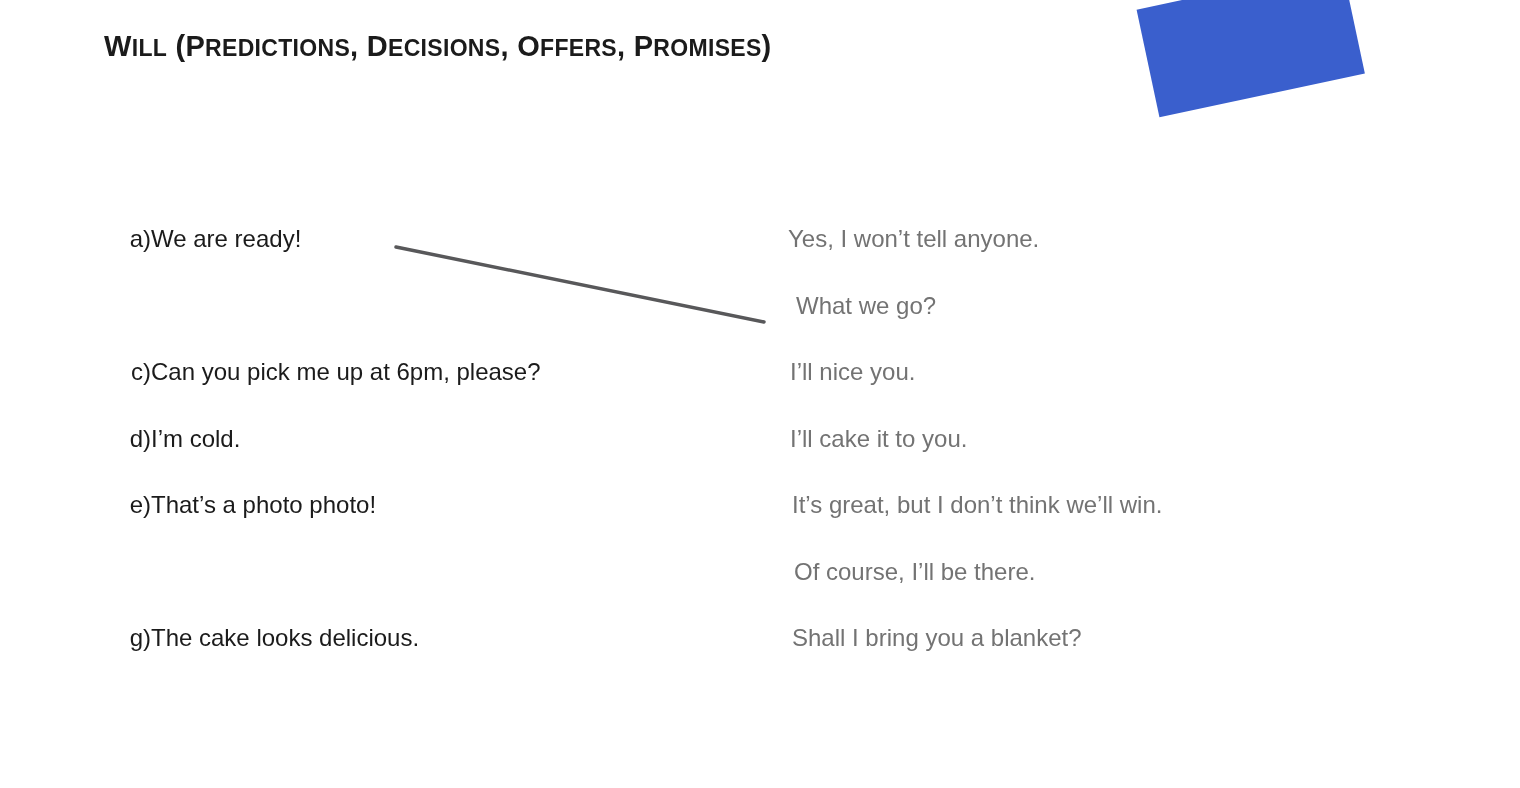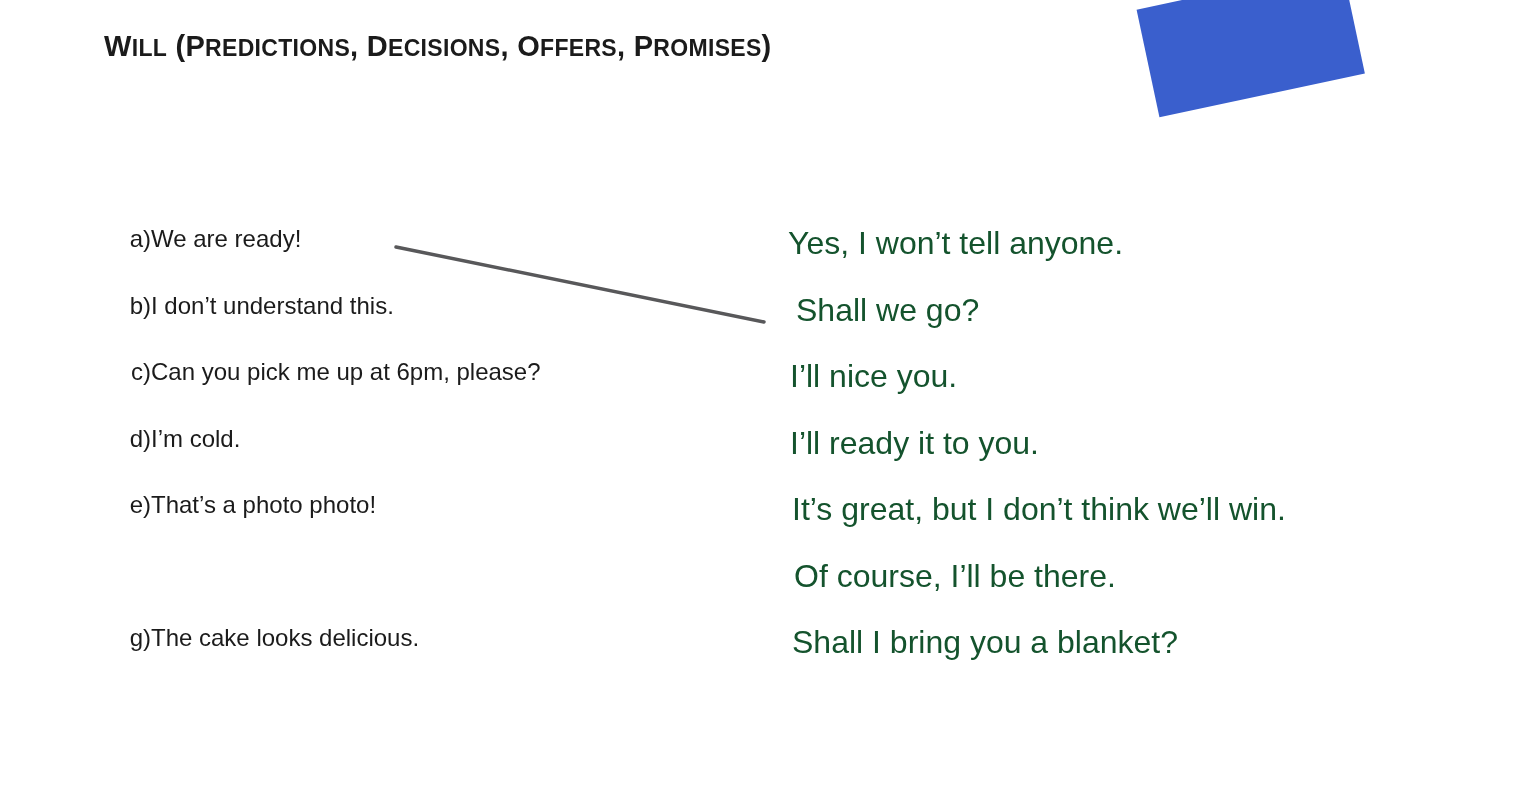--- a/index.html
+++ b/index.html
@@ -82,8 +82,8 @@
     position: absolute;
     left: 684px;
     top: 0;
-    font-size: 32px;
-    color: #14532d;
+    font-size: 24px;
+    color: #737373;
     white-space: nowrap;
   }
   .connector-layer {

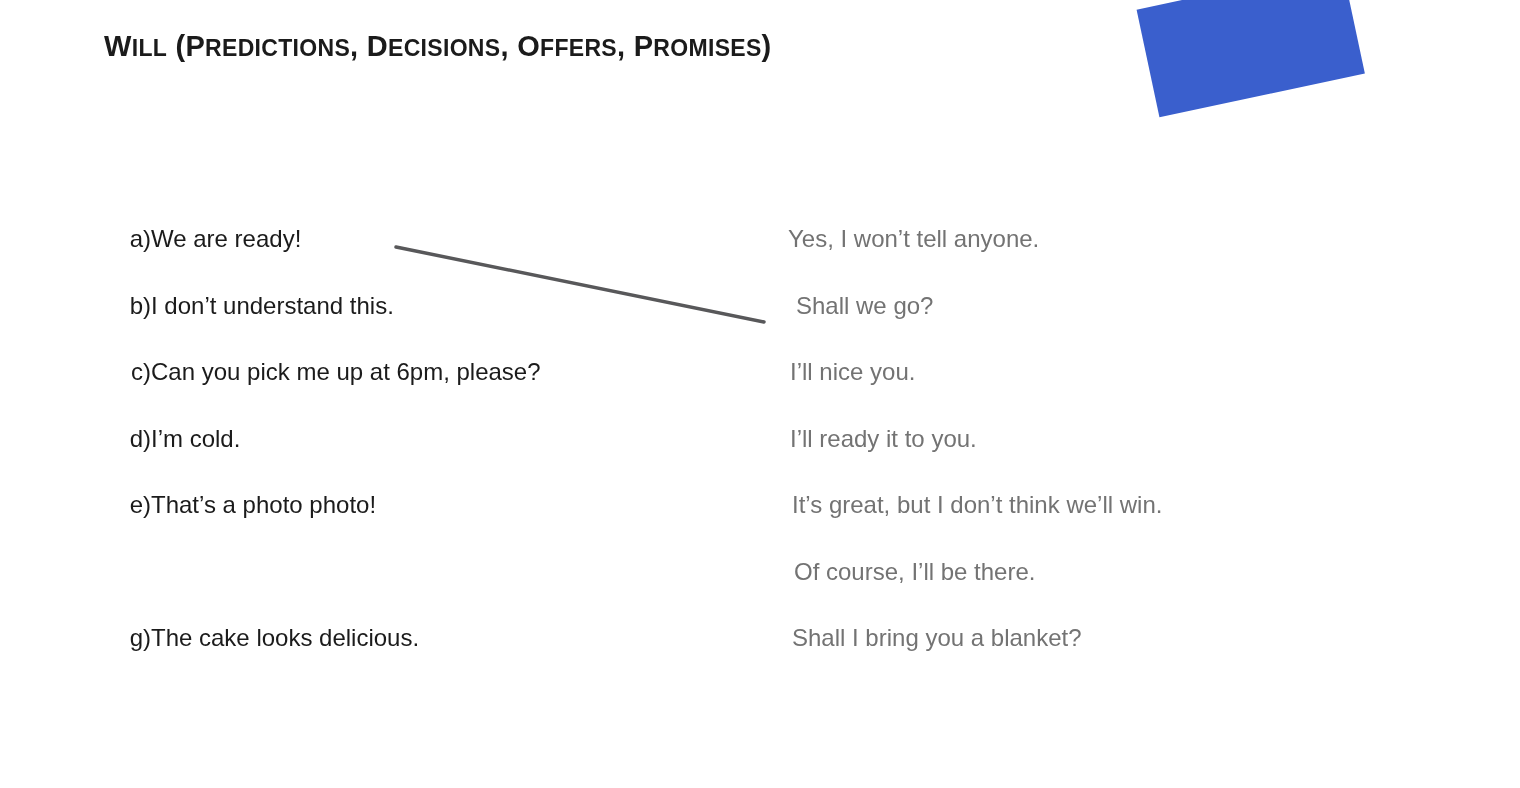--- a/index.html
+++ b/index.html
@@ -121,9 +121,6 @@
     </div>
 
     <div class="row">
-      <div class="left-item">
-        <span class="label">b)</span><span>I don’t understand this.</span>
-      </div>
       <div class="right-item" style="left:692px;">Shall we go?</div>
     </div>
 

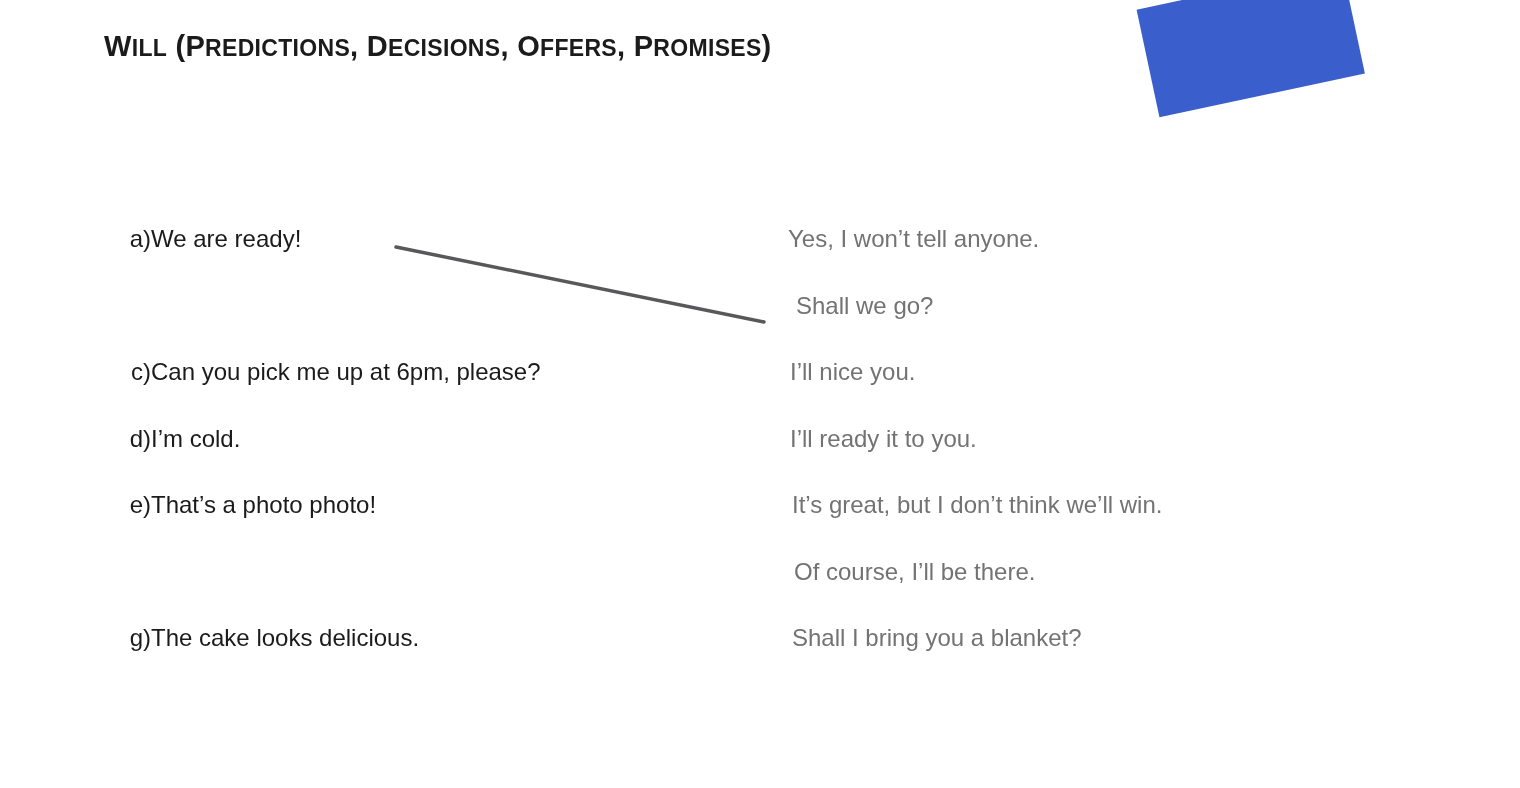--- a/index.html
+++ b/index.html
@@ -121,7 +121,7 @@
     </div>
 
     <div class="row">
-      <div class="right-item" style="left:692px;">Shall we go?</div>
+      <div class="right-item" style="left:692px;">What we go?</div>
     </div>
 
     <div class="row">

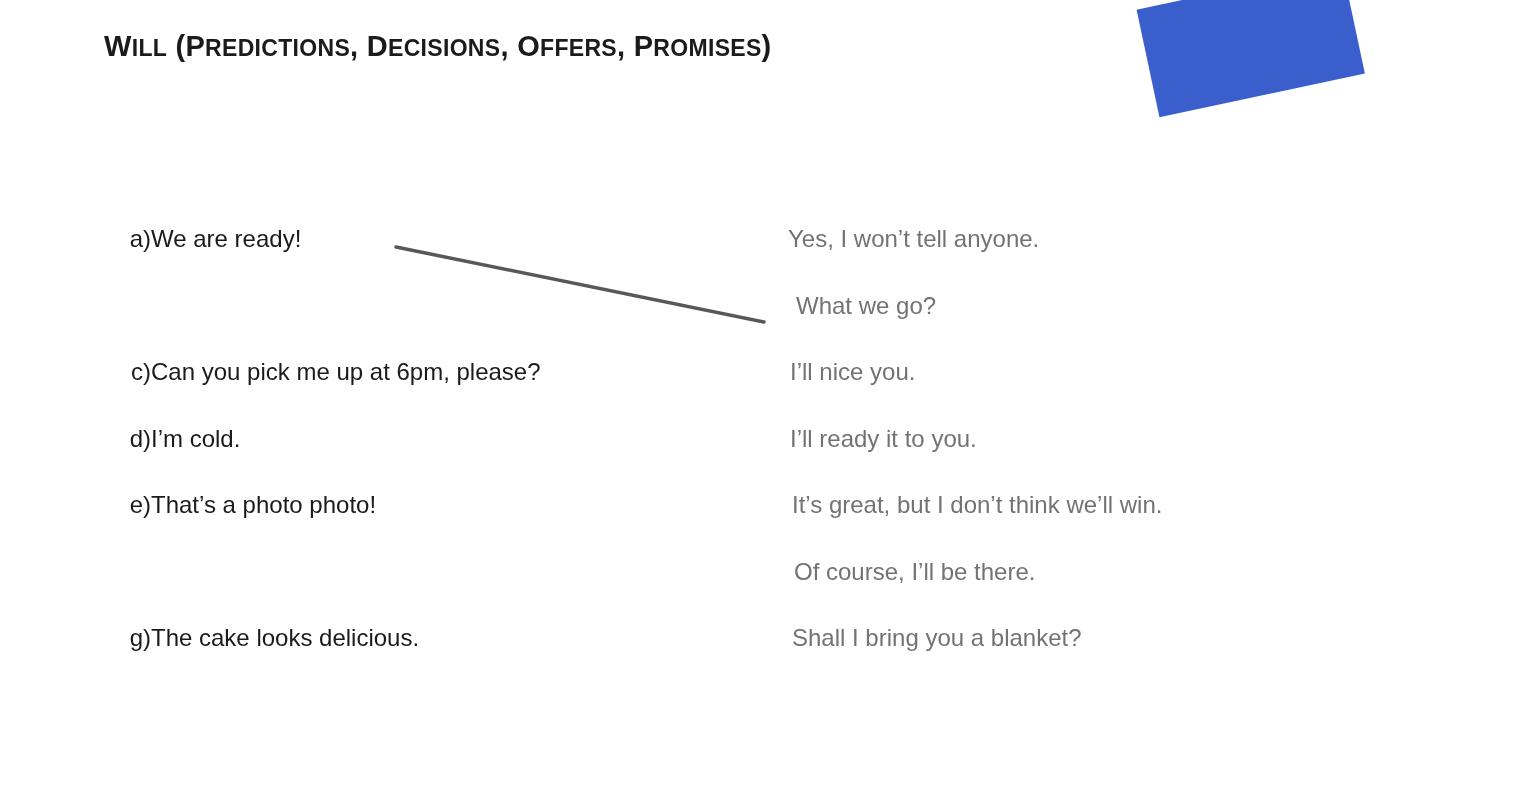--- a/index.html
+++ b/index.html
@@ -135,7 +135,7 @@
       <div class="left-item">
         <span class="label">d)</span><span>I’m cold.</span>
       </div>
-      <div class="right-item" style="left:686px;">I’ll ready it to you.</div>
+      <div class="right-item" style="left:686px;">I’ll cake it to you.</div>
     </div>
 
     <div class="row">

